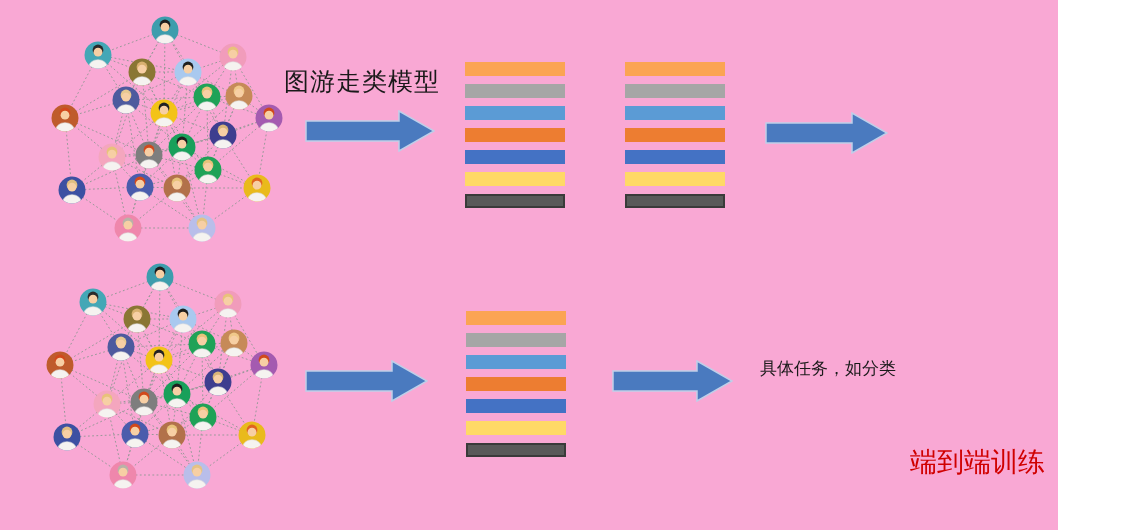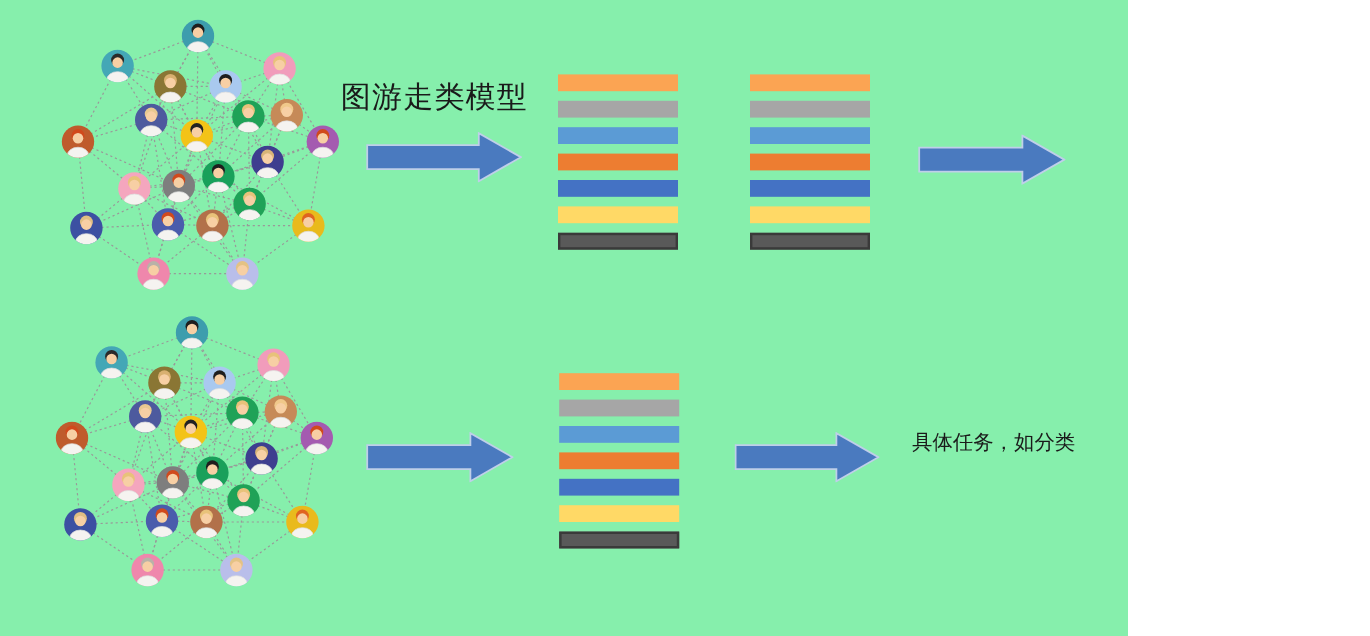--- a/index.html
+++ b/index.html
@@ -3,7 +3,7 @@
 <meta charset="utf-8">
 <style>
   html,body{margin:0;padding:0;background:#fff;}
-  .canvas{position:relative;width:940px;height:530px;background:#86efac;overflow:hidden;
+  .canvas{position:relative;width:1058px;height:530px;background:#f9a8d4;overflow:hidden;
           font-family:"Liberation Sans","DejaVu Sans",sans-serif;}
   .graph{position:absolute;}
   #graph-top{left:30px;top:10px;}

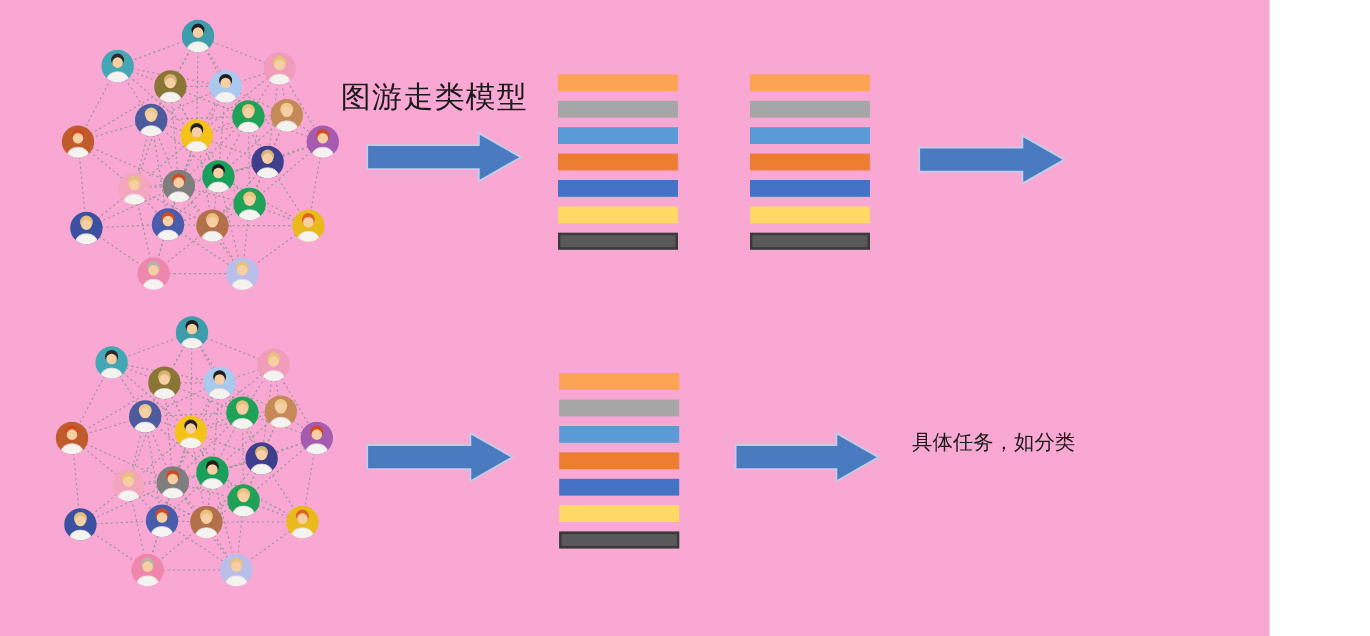--- a/index.html
+++ b/index.html
@@ -695,6 +695,7 @@
 
   <div id="specific-label" class="label" style="color: rgb(26, 26, 26);">具体任务，如分类</div>
 
+  <div id="e2e-label" class="label" style="color: rgb(208, 0, 0);">端到端训练</div>
 
 </div>
 

